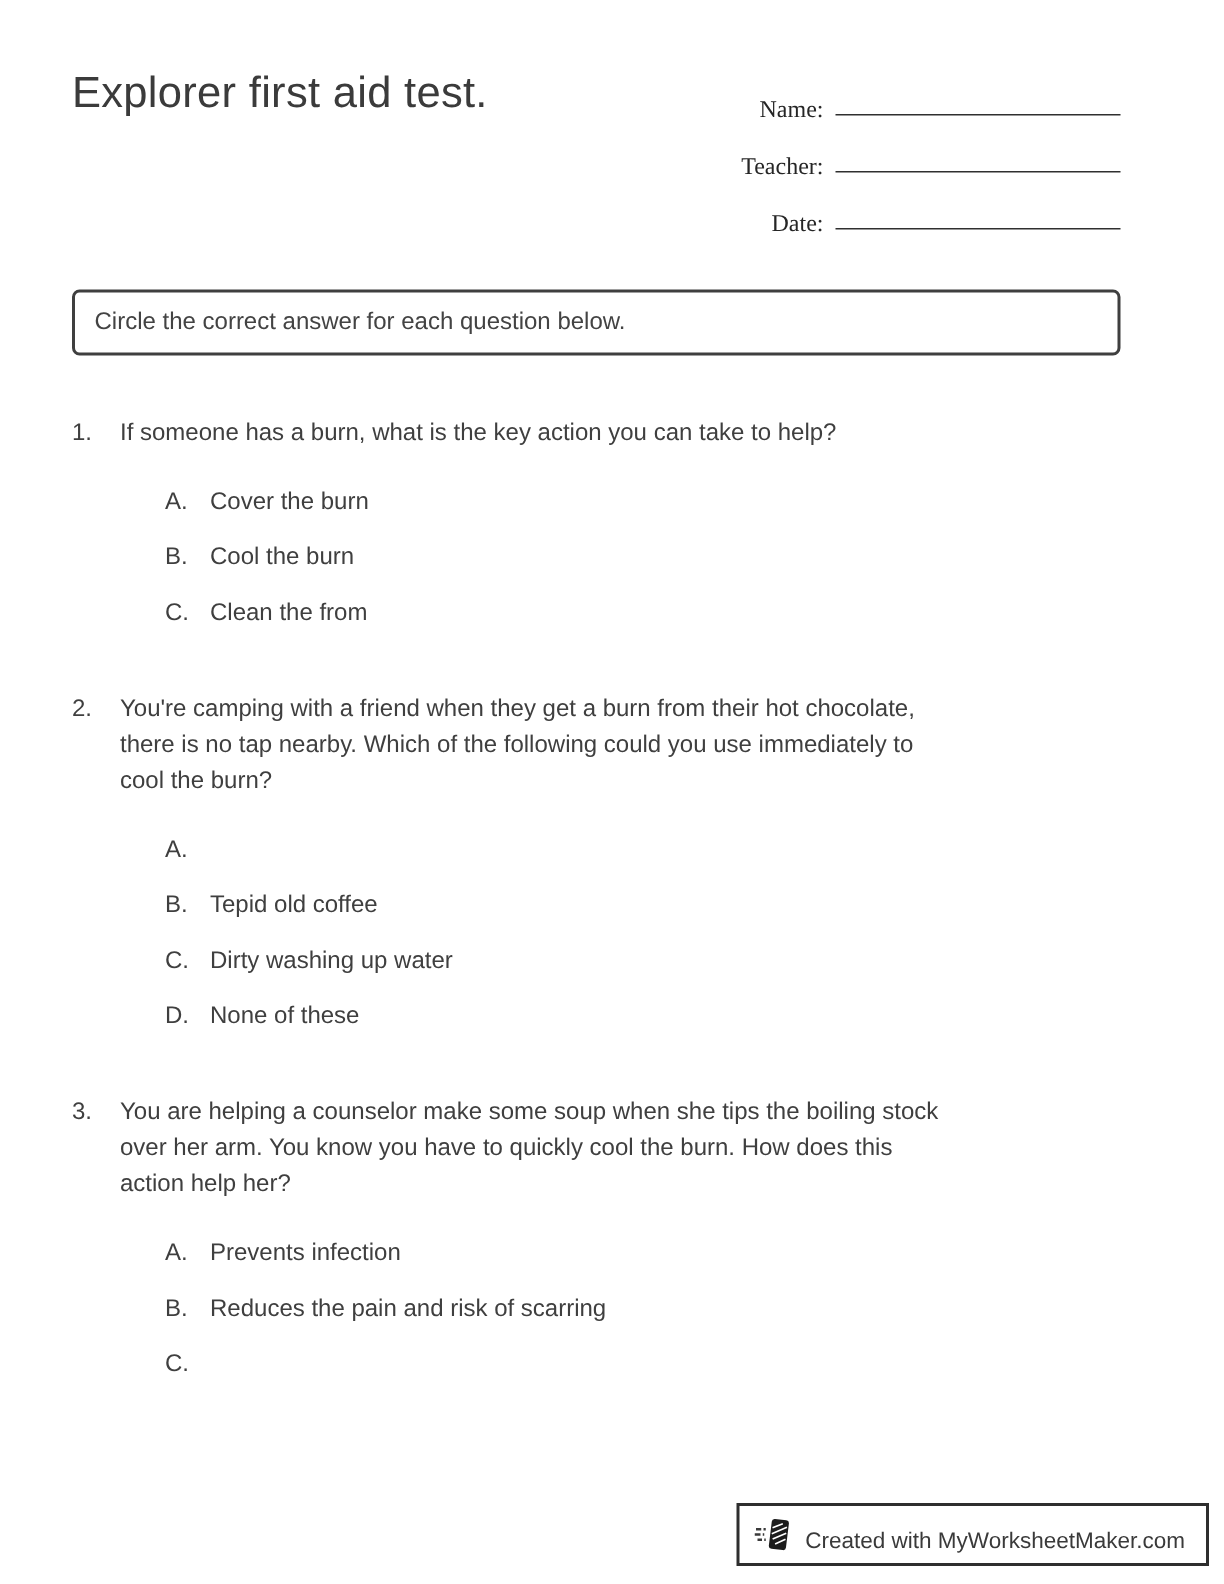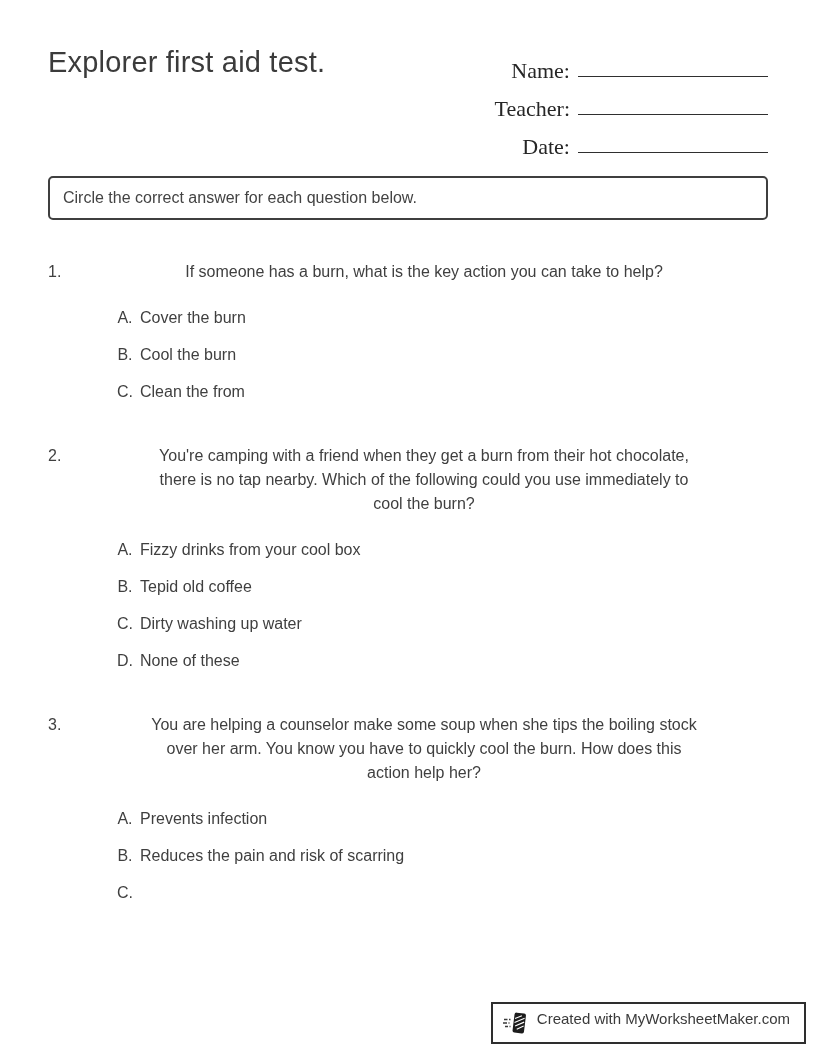--- a/index.html
+++ b/index.html
@@ -12,7 +12,7 @@
     font-family: "Liberation Sans", "DejaVu Sans", sans-serif;
     color: #3d3d3d;
   }
-  .page { padding: 46px 48px 0 48px; box-sizing: border-box; }
+  .page { padding: 46px 69px 0 48px; box-sizing: border-box; }
 
   
   .header { display: flex; justify-content: space-between; align-items: flex-start; }

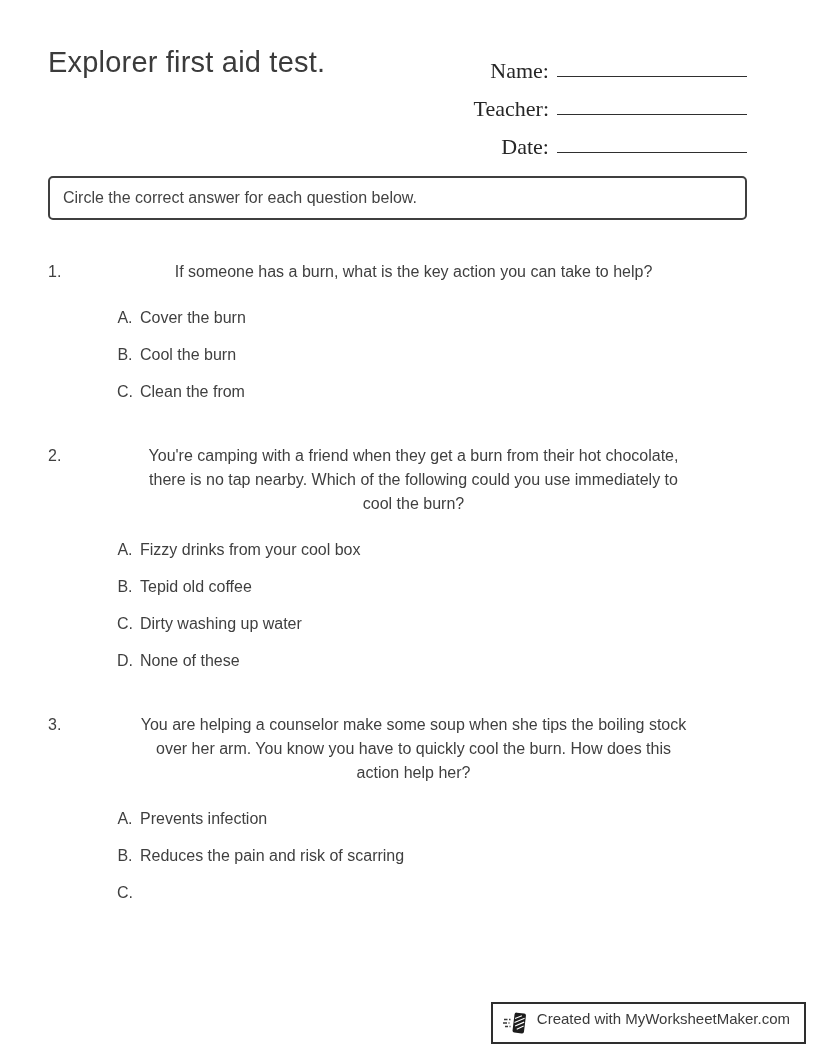--- a/index.html
+++ b/index.html
@@ -28,7 +28,7 @@
   .field-row { display: flex; align-items: flex-end; justify-content: flex-end; height: 38px; }
   .field-label {
     font-family: "Liberation Serif", "DejaVu Serif", serif;
-    font-size: 22px;
+    font-size: 16px;
     color: #262626;
     padding-right: 8px;
     line-height: 1.1;

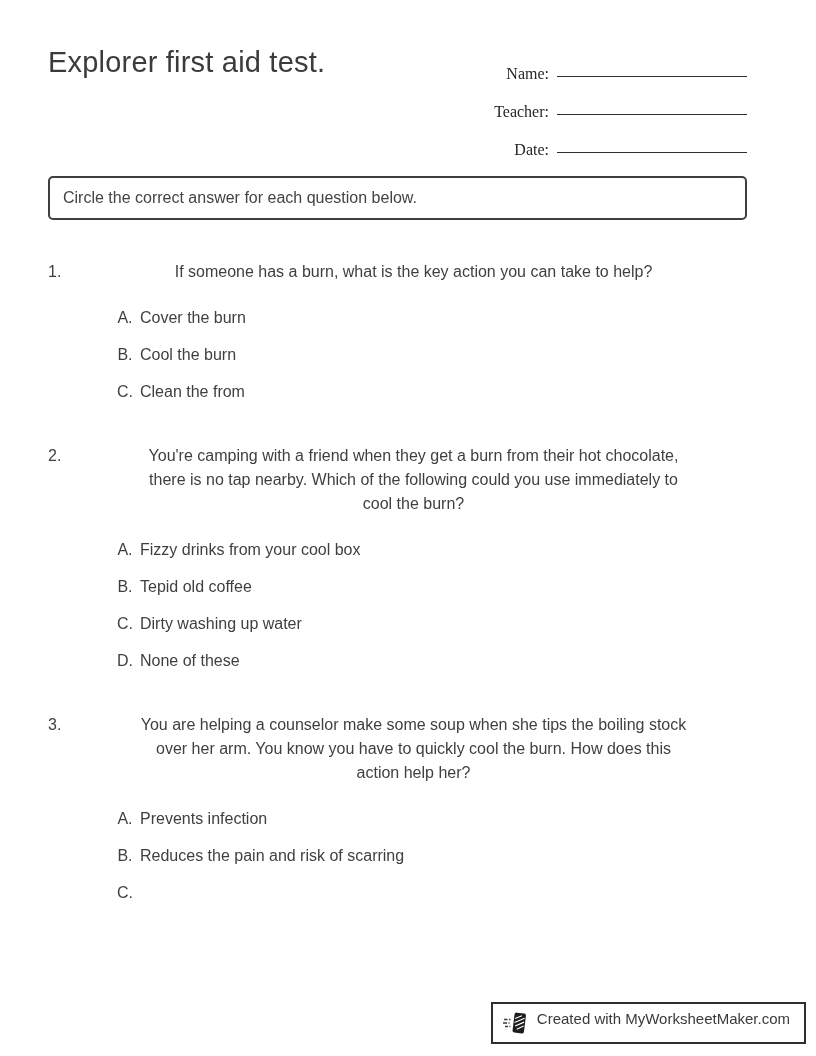--- a/index.html
+++ b/index.html
@@ -42,7 +42,7 @@
 
   
   .instruction-box {
-    margin-top: 23px;
+    margin-top: 40px;
     border: 2px solid #3f3f3f;
     border-radius: 5px;
     padding: 9px 13px;

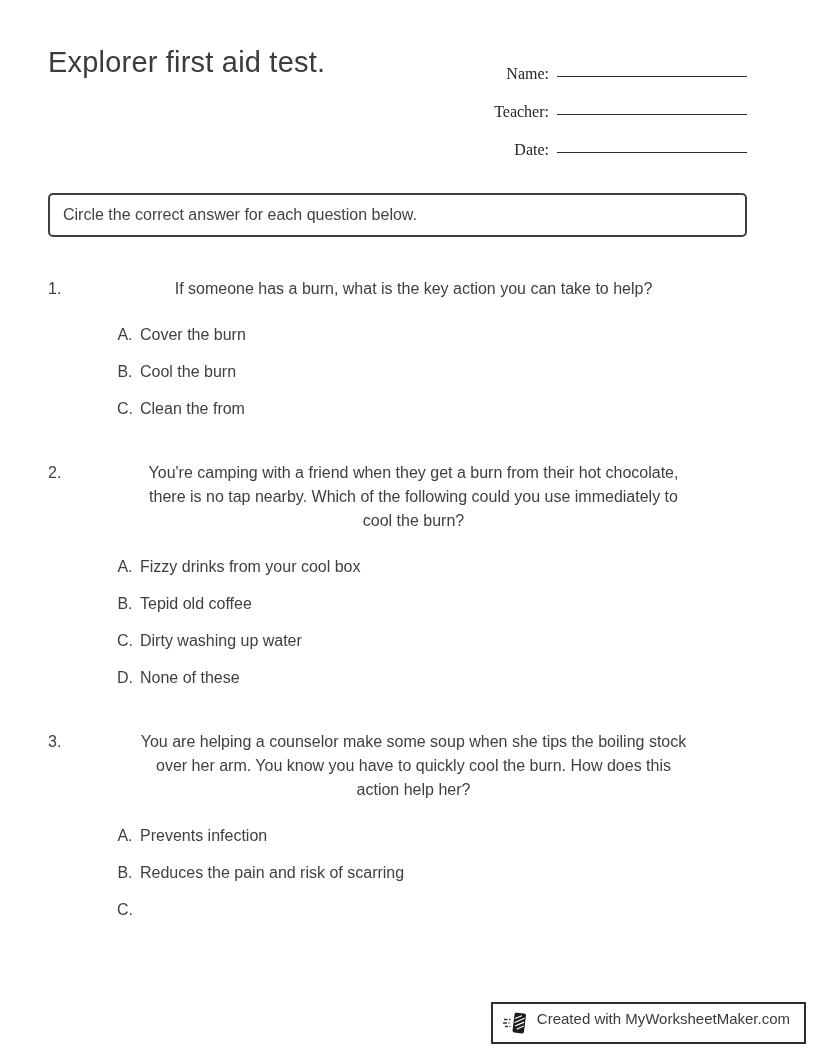--- a/index.html
+++ b/index.html
@@ -55,7 +55,7 @@
   .questions { margin-top: 40px; }
   .question { display: flex; margin-bottom: 27px; }
   .q-num { width: 32px; flex-shrink: 0; font-size: 16px; line-height: 24px; color: #3f3f3f; }
-  .q-body { flex: 1; text-align: center; }
+  .q-body { flex: 1; }
   .q-text { font-size: 16px; line-height: 24px; color: #3f3f3f; white-space: pre-line; }
   .options { margin-top: 22px; }
   .option { display: flex; margin-bottom: 13px; font-size: 16px; line-height: 24px; color: #3f3f3f; }

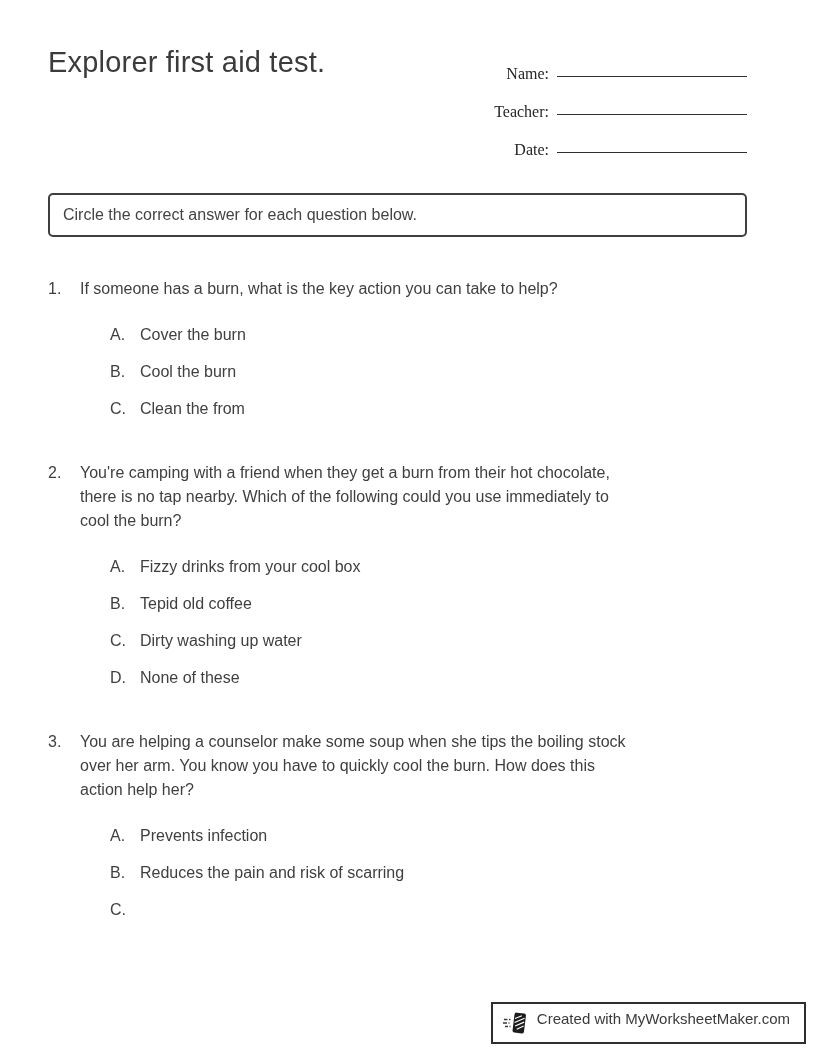--- a/index.html
+++ b/index.html
@@ -136,7 +136,6 @@
         <div class="options">
           <div class="option">
             <span class="opt-letter">A.</span>
-            <span class="opt-text">Fizzy drinks from your cool box</span>
           </div>
           <div class="option">
             <span class="opt-letter">B.</span>

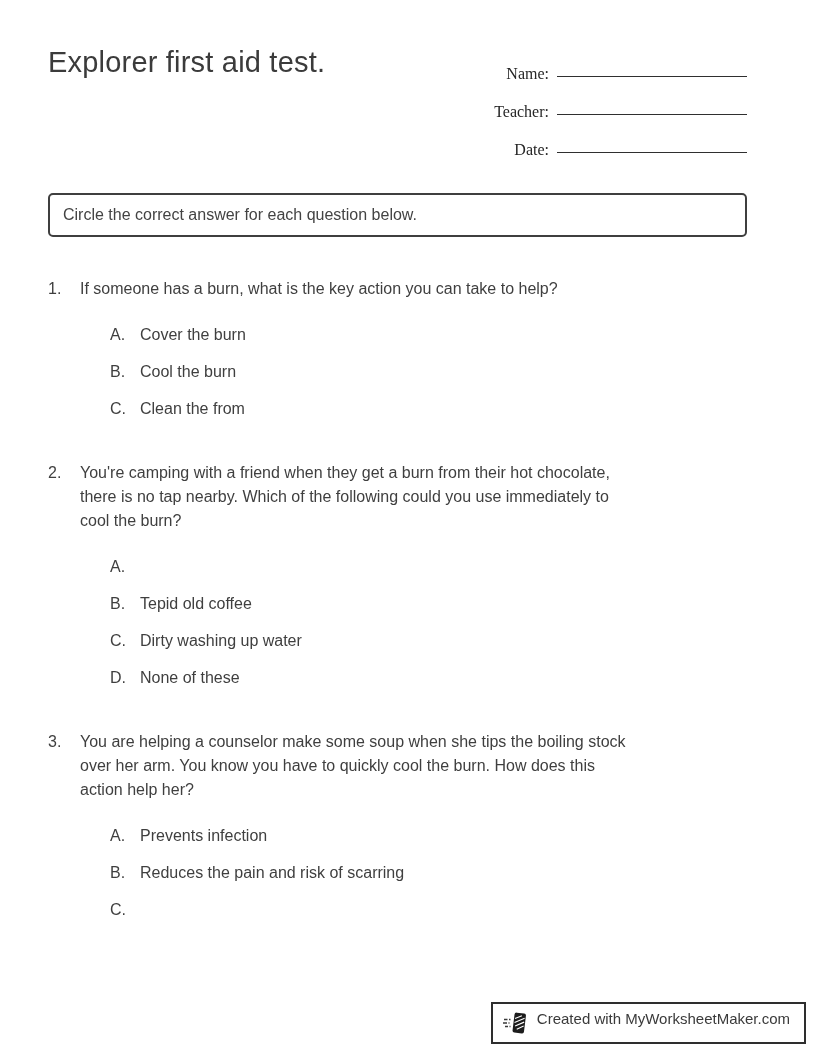--- a/index.html
+++ b/index.html
@@ -69,7 +69,7 @@
     border: 2px solid #2e2e2e;
     background: #ffffff;
     display: flex;
-    align-items: flex-start;
+    align-items: flex-end;
     padding: 6px 14px 6px 10px;
     gap: 8px;
   }

